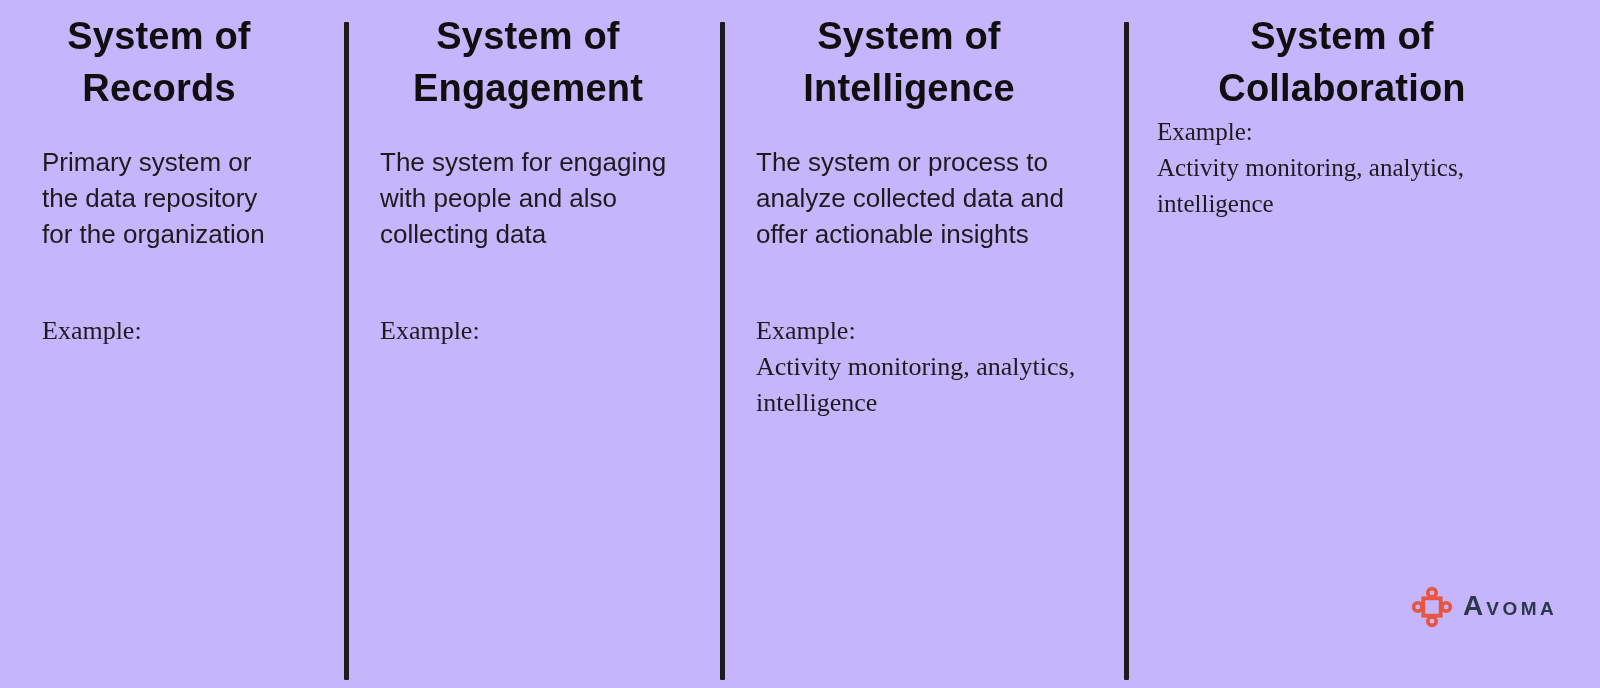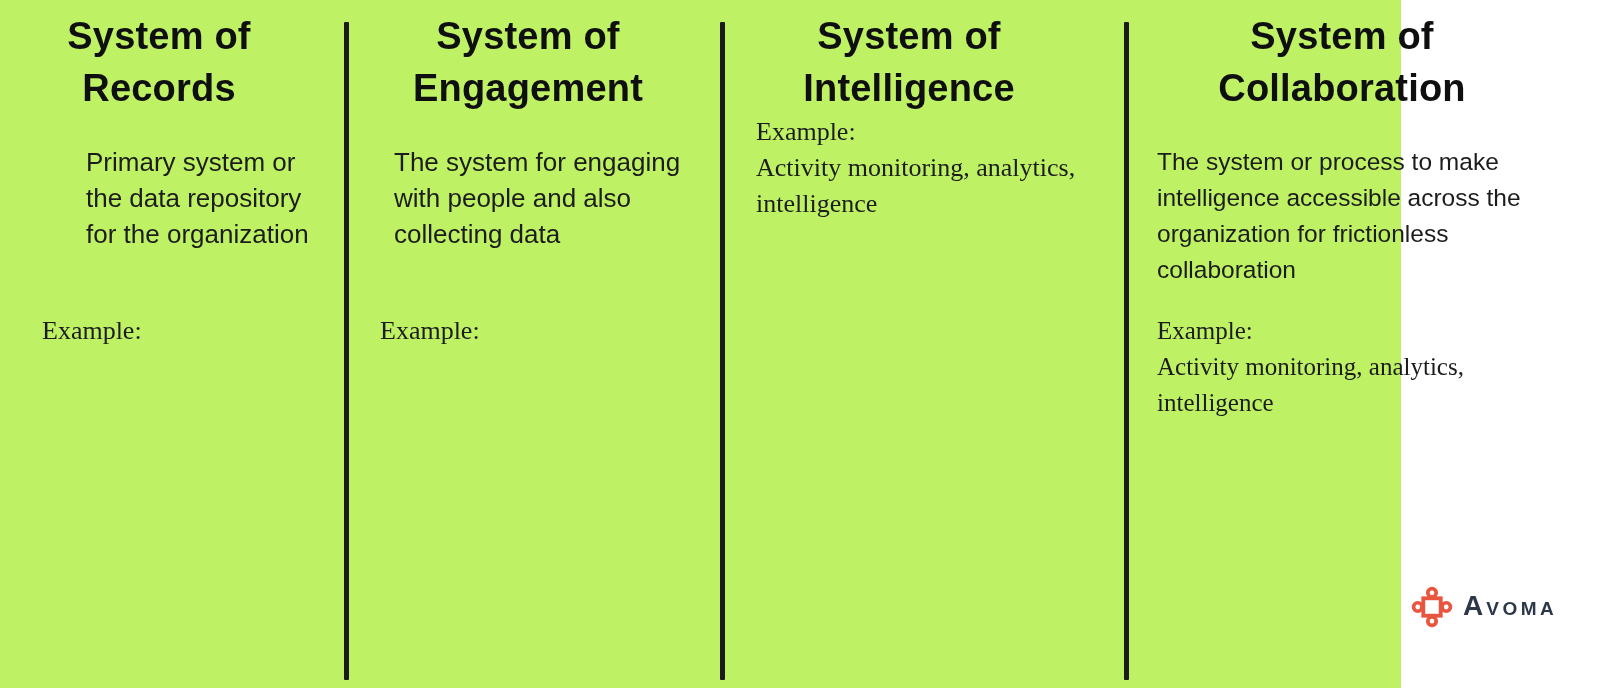--- a/index.html
+++ b/index.html
@@ -11,8 +11,8 @@
   }
   .canvas {
     position: relative;
-    width: 1401px; height: 688px;
-    background: #bef264;
+    width: 1600px; height: 688px;
+    background: #c4b5fd;
   }
   .divider {
     position: absolute;

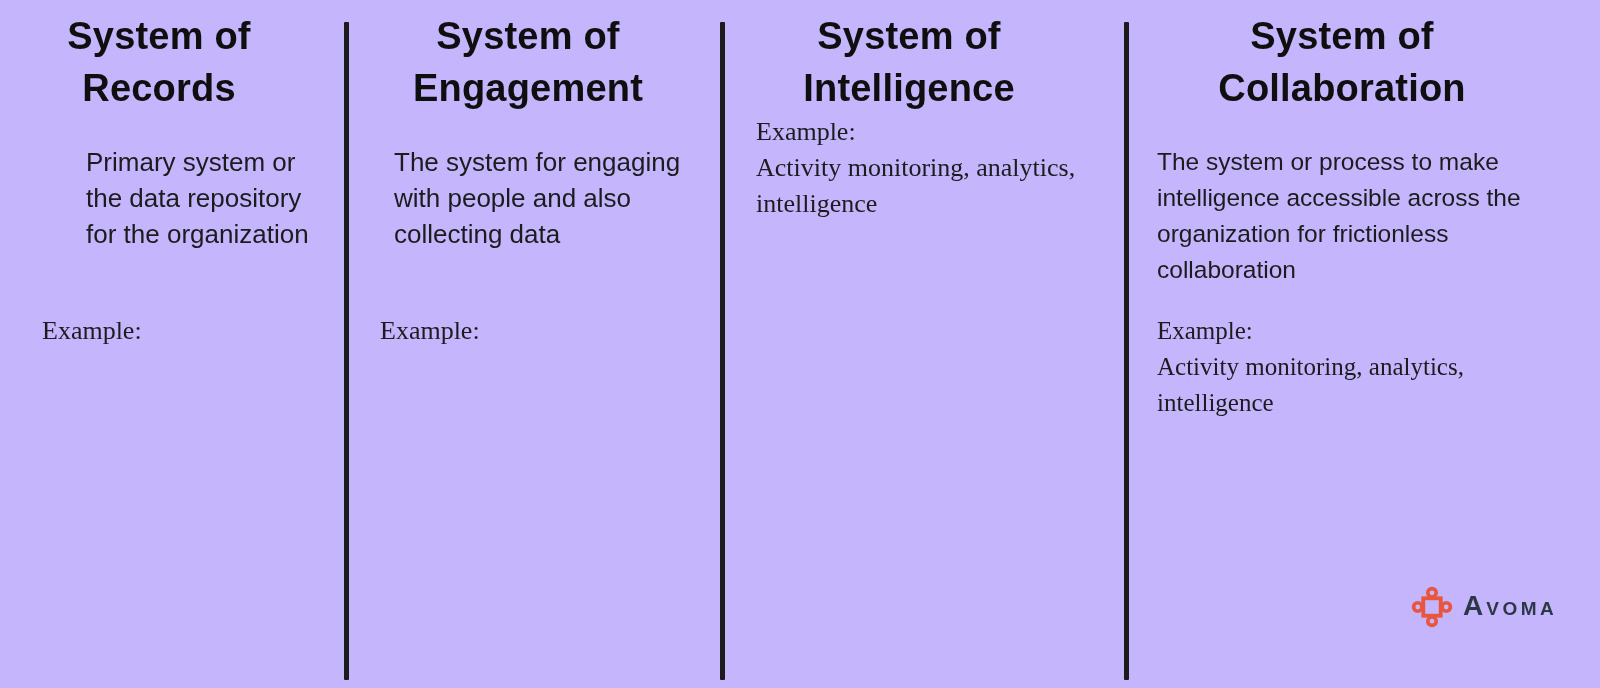--- a/index.html
+++ b/index.html
@@ -55,7 +55,7 @@
     white-space: pre;
     min-height: 169px;
   }
-  .c1 .col-desc { padding-left: 42px; margin-left: 44px; }
+  .c1 .col-desc { padding-left: 42px; }
   .c2 .col-desc { padding-left: 44px; }
   .c3 .col-desc { padding-left: 28px; }
   .c4 .col-desc { padding-left: 25px; font-size: 24.5px; line-height: 36px; }

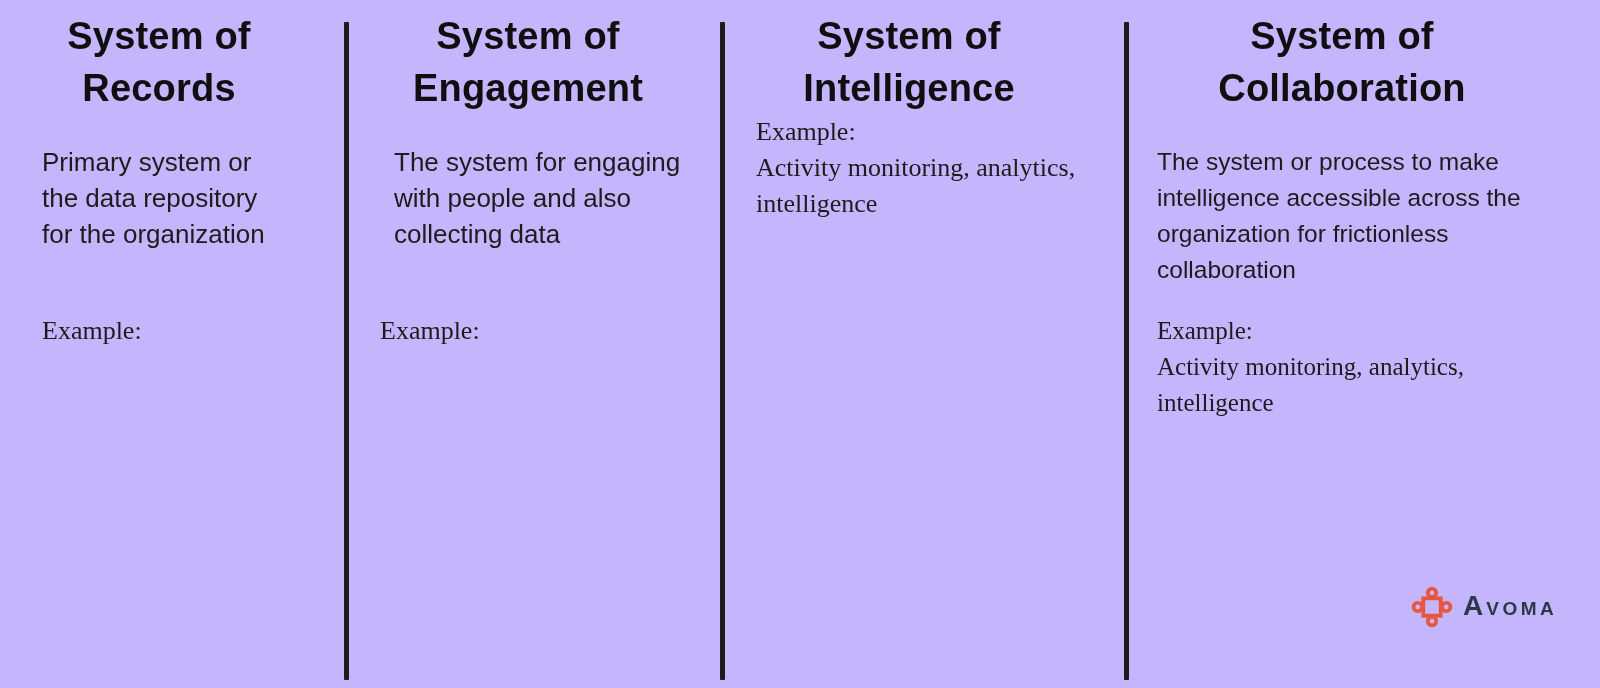--- a/index.html
+++ b/index.html
@@ -56,7 +56,7 @@
     min-height: 169px;
   }
   .c1 .col-desc { padding-left: 42px; }
-  .c2 .col-desc { padding-left: 44px; }
+  .c2 .col-desc { padding-left: 30px; }
   .c3 .col-desc { padding-left: 28px; }
   .c4 .col-desc { padding-left: 25px; font-size: 24.5px; line-height: 36px; }
 

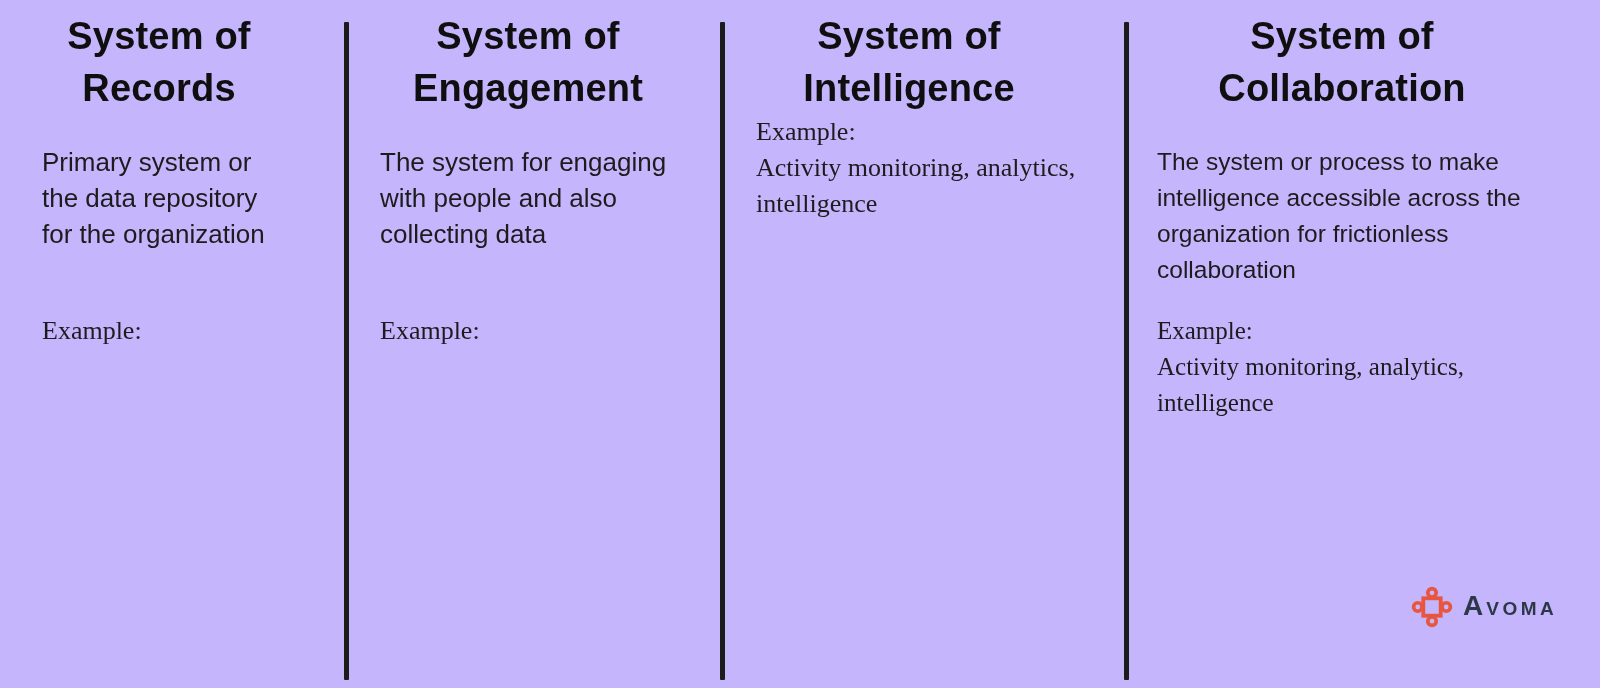--- a/index.html
+++ b/index.html
@@ -127,6 +127,9 @@
   <div class="col c3">
     <div class="col-title">System of
 Intelligence</div>
+    <div class="col-desc">The system or process to
+analyze collected data and
+offer actionable insights</div>
     <div class="example">
       <div class="example-label">Example:</div>
       <div class="example-items">Activity monitoring, analytics,

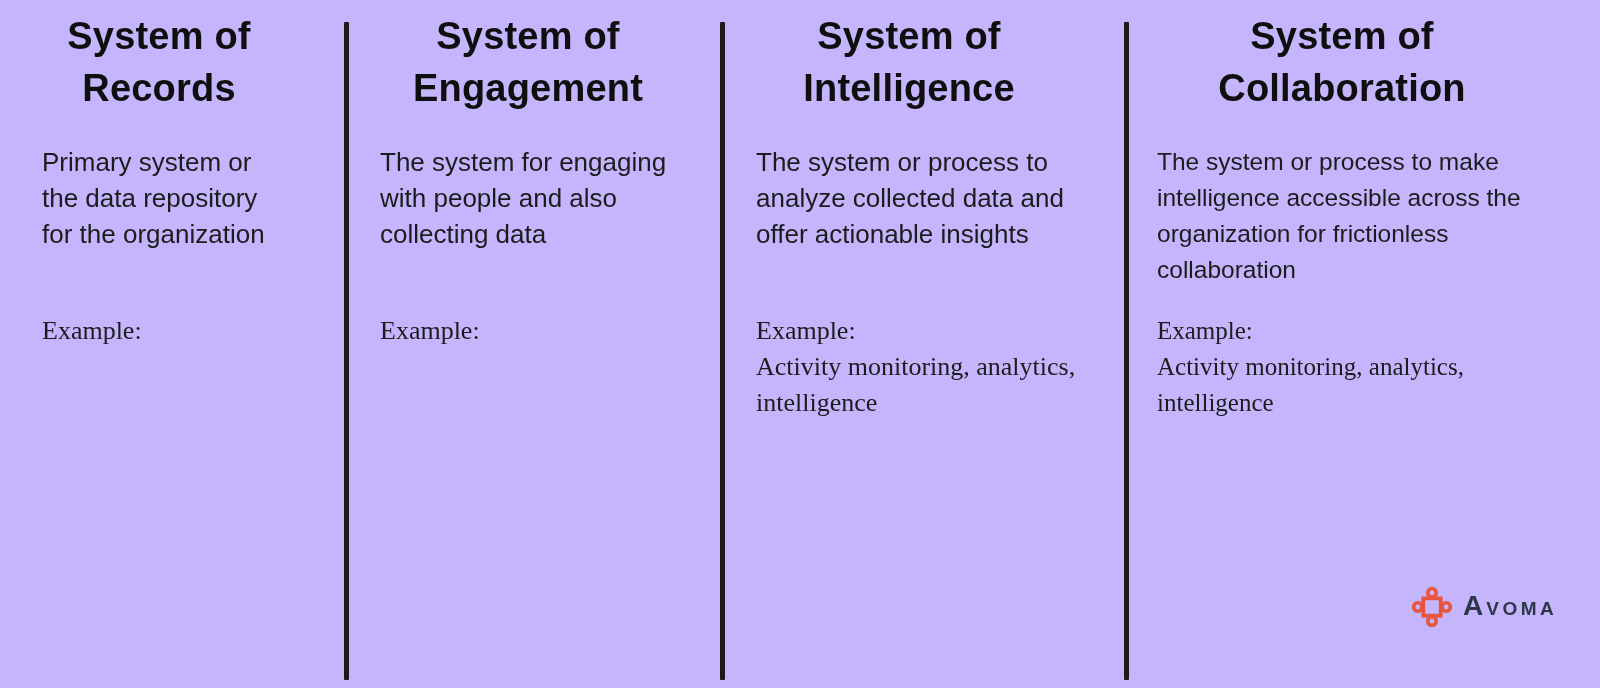--- a/index.html
+++ b/index.html
@@ -142,10 +142,6 @@
   <div class="col c4">
     <div class="col-title">System of
 Collaboration</div>
-    <div class="col-desc">The system or process to make
-intelligence accessible across the
-organization for frictionless
-collaboration</div>
     <div class="example">
       <div class="example-label">Example:</div>
       <div class="example-items">Activity monitoring, analytics,

